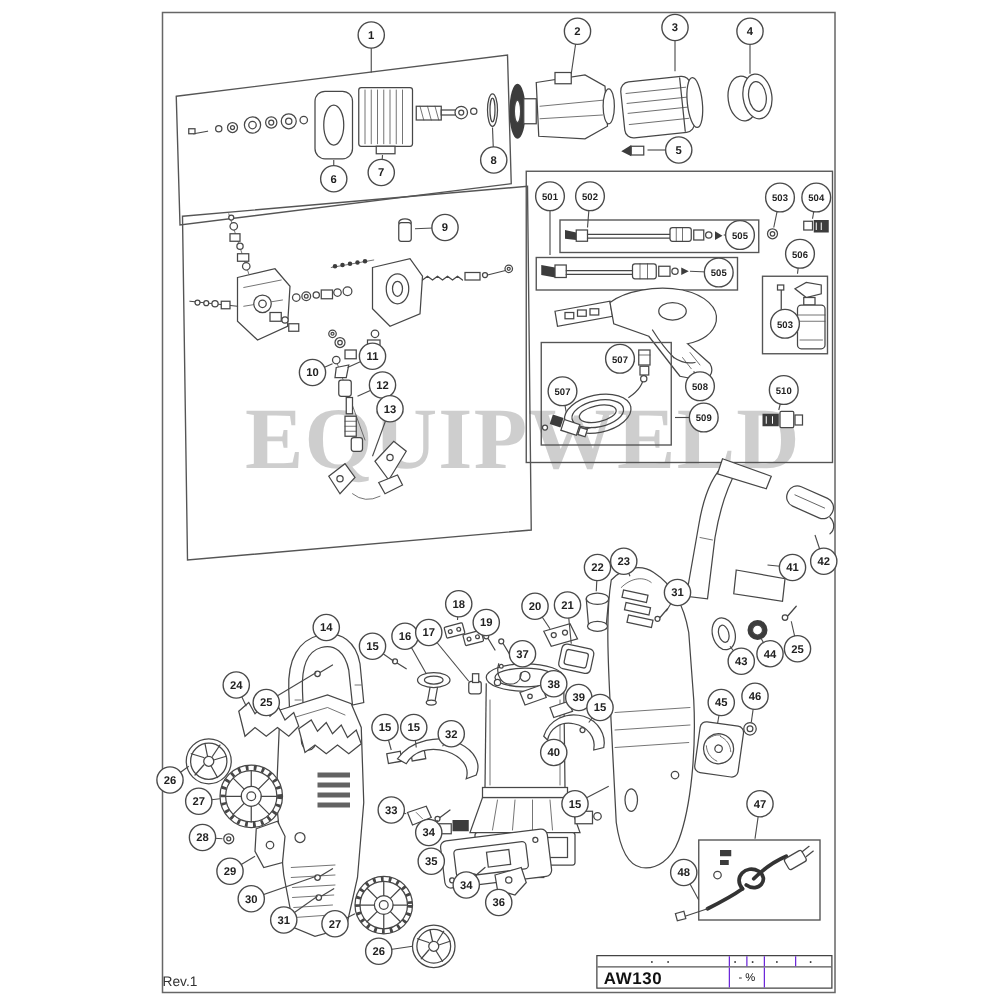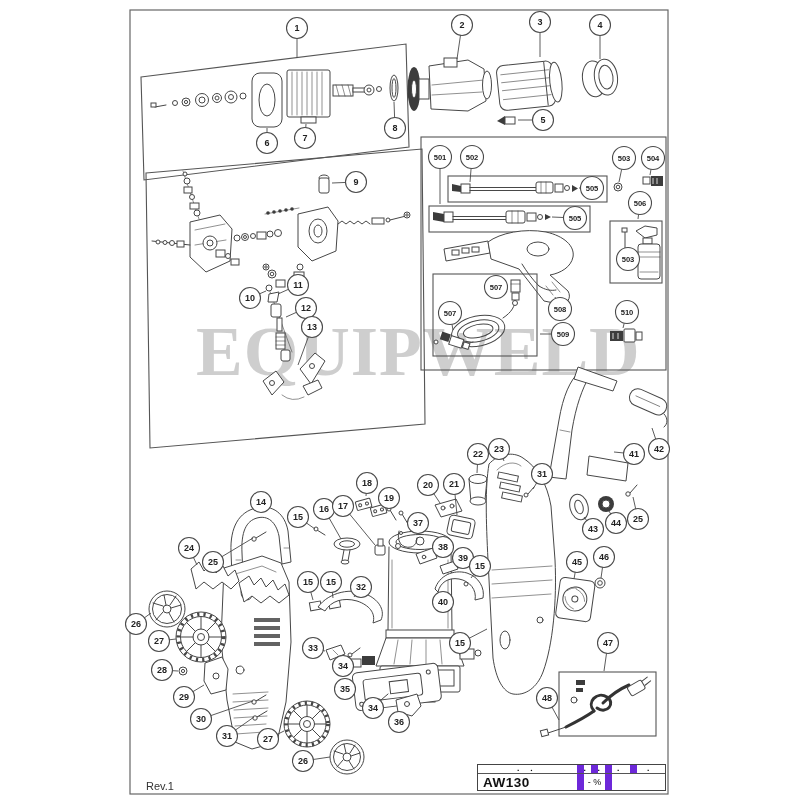--- a/index.html
+++ b/index.html
@@ -17,7 +17,7 @@
   .lblc{fill:#fff;stroke:#4a4a4a;stroke-width:1.1;}
   .lblt{font:700 9px "Liberation Sans",sans-serif;text-anchor:middle;fill:#222;}
   .lbls{font-size:7.6px;}
-  .rev{position:absolute;left:146px;top:780px;font:11px "Liberation Sans",sans-serif;color:#333;z-index:3;}
+  .rev{position:absolute;left:130px;top:780px;font:11px "Liberation Sans",sans-serif;color:#333;z-index:3;}
   .ptable{position:absolute;left:477px;top:764px;width:189px;height:27px;border:1.5px solid #444;display:flex;flex-direction:column;background:#fff;z-index:3;box-sizing:border-box;}
   .prow{display:flex;width:100%;box-sizing:border-box;}
   .hrow{height:9px;border-bottom:1px solid #555;}

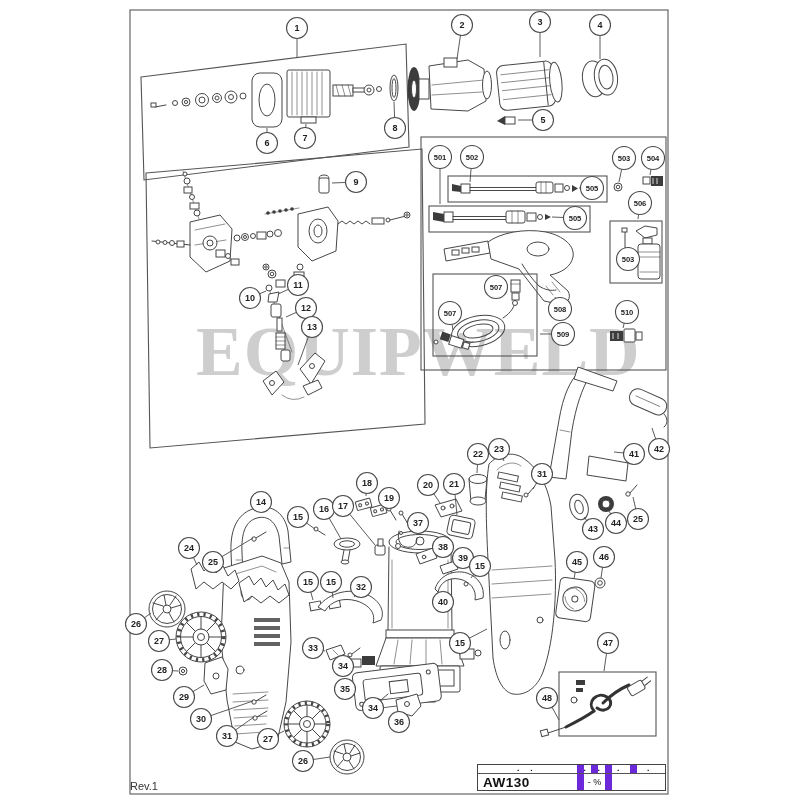--- a/index.html
+++ b/index.html
@@ -22,7 +22,7 @@
   .prow{display:flex;width:100%;box-sizing:border-box;}
   .hrow{height:9px;border-bottom:1px solid #555;}
   .vrow{flex:1;}
-  .c{border-right:7px solid #6d28d9;display:flex;align-items:center;justify-content:center;box-sizing:border-box;color:#111;}
+  .c{border-right:1px solid #6d28d9;display:flex;align-items:center;justify-content:center;box-sizing:border-box;color:#111;}
   .hc{font-size:5px;letter-spacing:5px;padding-top:1px;}
   .c1{width:106px;}
   .c2{width:14px;}

